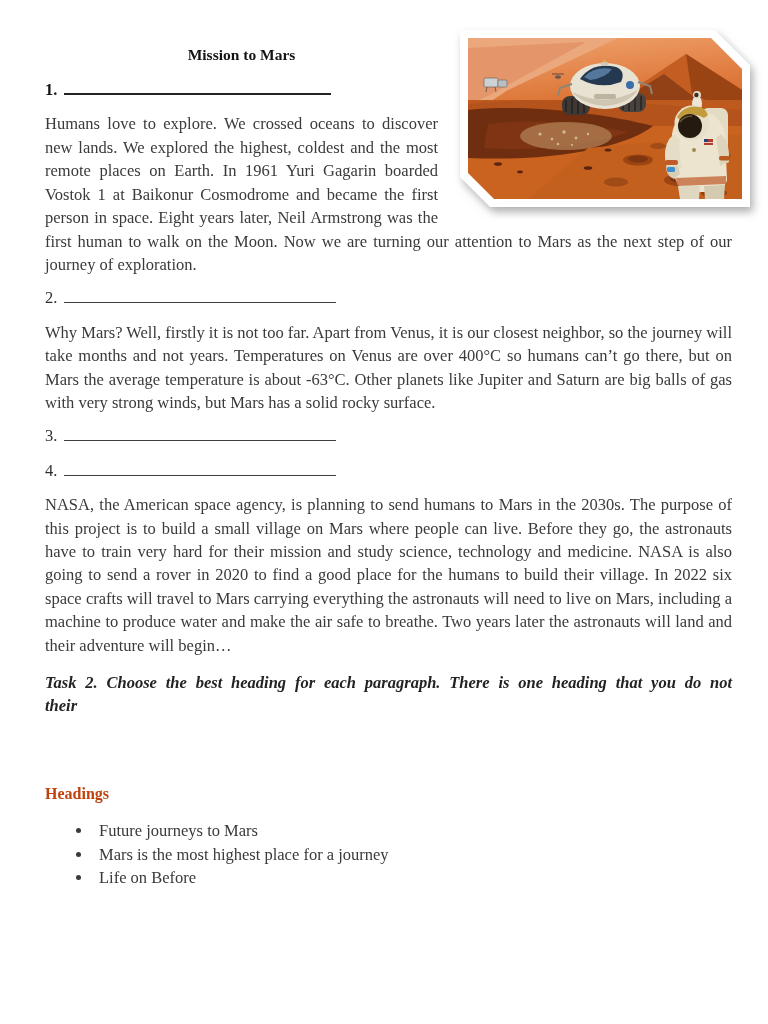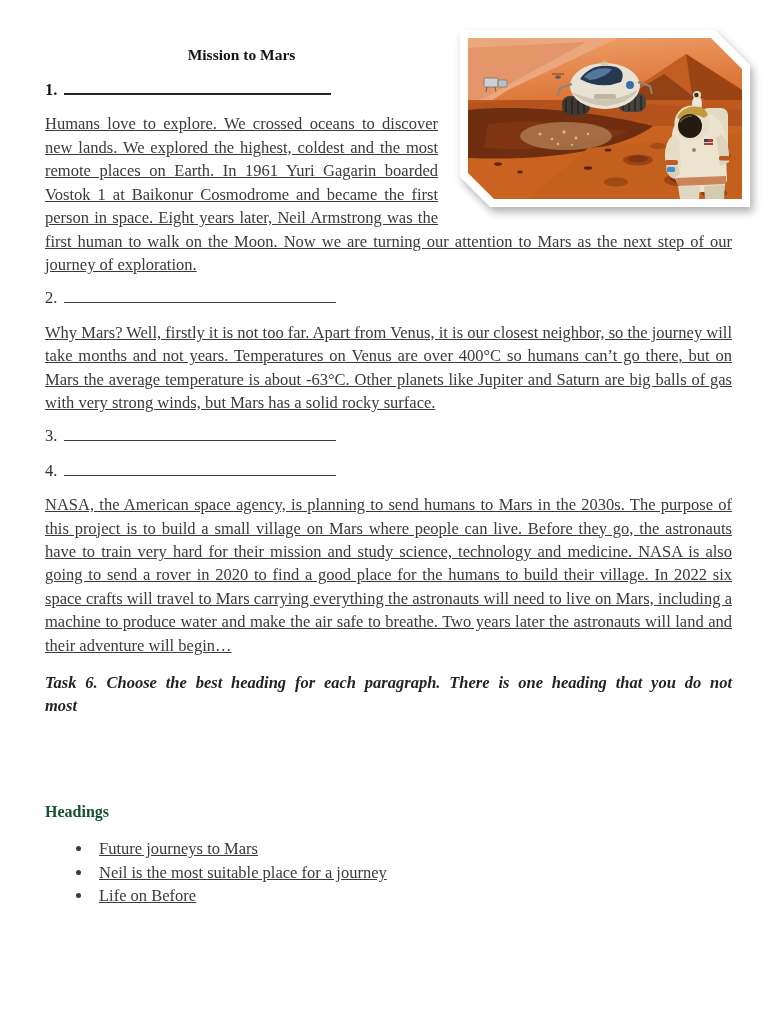--- a/index.html
+++ b/index.html
@@ -38,7 +38,7 @@
   }
   .blank-row.first .num { font-weight:bold; color:#141414; }
   .blank-row.first .line { border-bottom:2.3px solid #232323; width:267px; }
-  p.body { text-align:justify; margin:0 0 10px;text-decoration:underline; }
+  p.body { text-align:justify; margin:0 0 10px; }
   .task { font-weight:bold; font-style:italic; color:#232323; margin-top:14px; }
   .task .l1 { text-align:justify; text-align-last:justify; }
   .task .u { text-underline-offset:3px; }

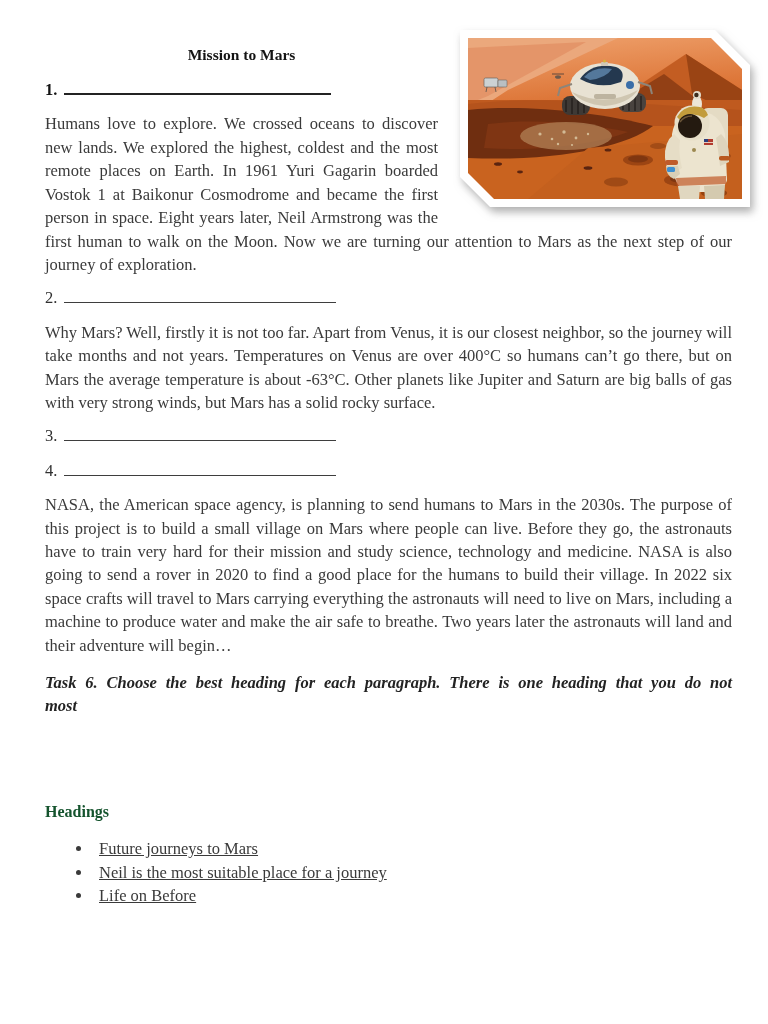--- a/index.html
+++ b/index.html
@@ -212,7 +212,7 @@
 
   <div class="task">
     <div class="l1">
-      <span>Task 6. Choose the best heading for each paragraph. There is one heading that you</span>
+      <span>Task 2. Choose the best heading for each paragraph. There is one heading that you</span>
       <span class="u">do not</span>
     </div>
     <div class="l2">

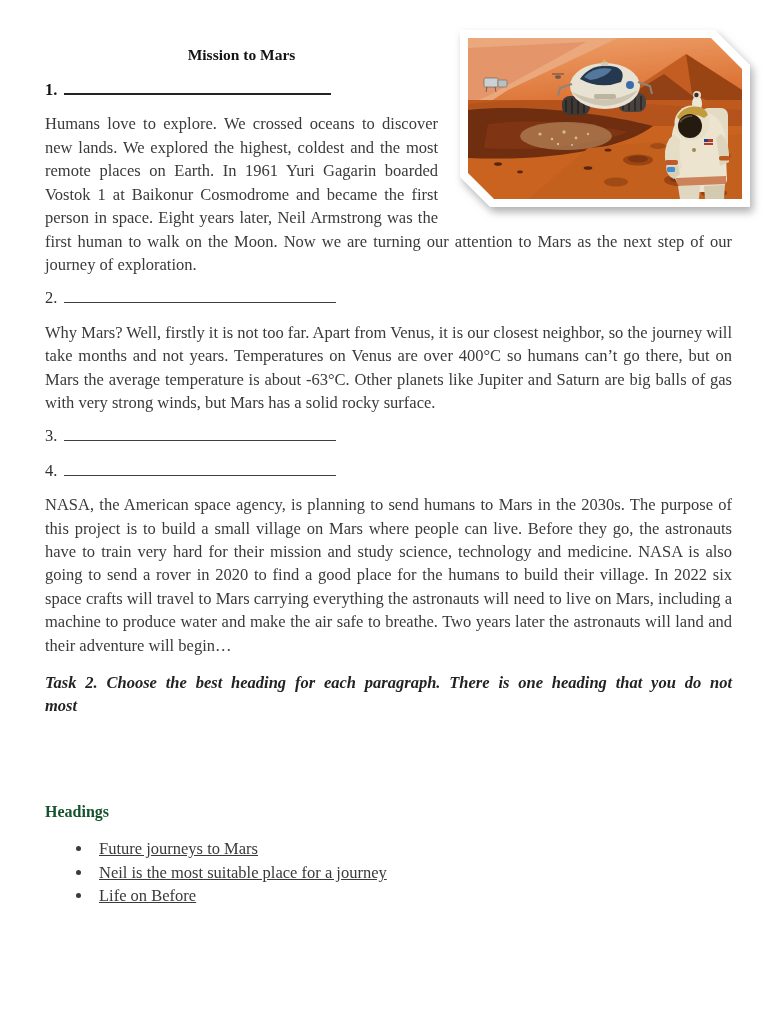--- a/index.html
+++ b/index.html
@@ -216,7 +216,7 @@
       <span class="u">do not</span>
     </div>
     <div class="l2">
-      <span class="u">most</span>
+      <span class="u">their</span>
     </div>
   </div>
 

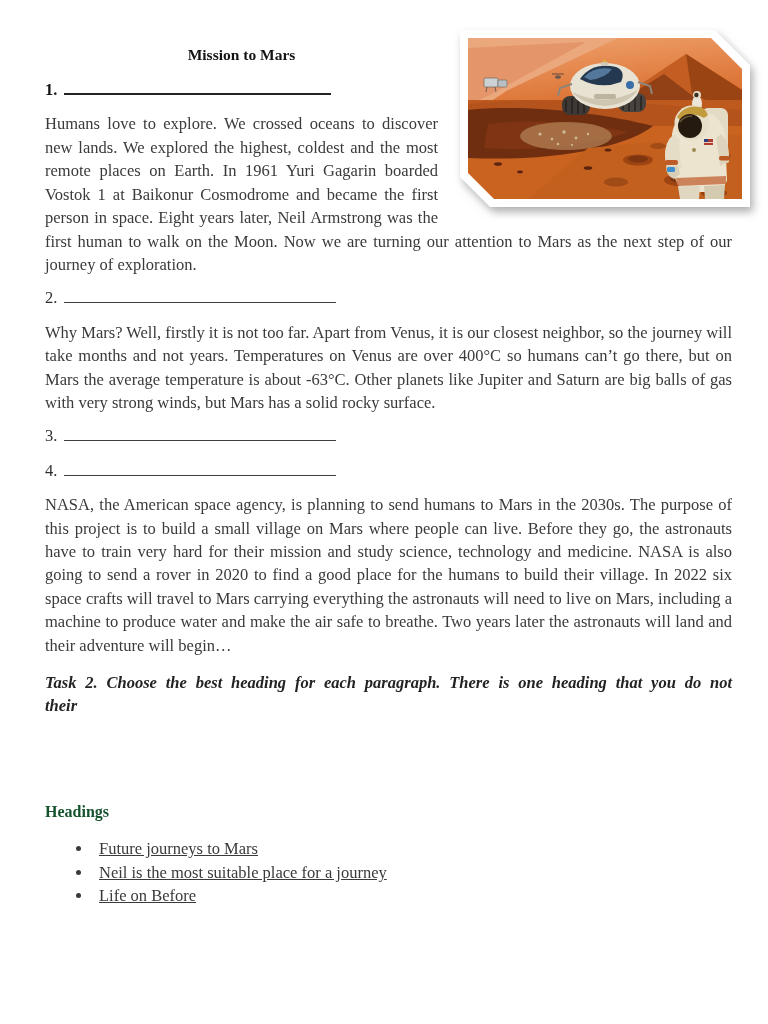--- a/index.html
+++ b/index.html
@@ -42,7 +42,7 @@
   .task { font-weight:bold; font-style:italic; color:#232323; margin-top:14px; }
   .task .l1 { text-align:justify; text-align-last:justify; }
   .task .u { text-underline-offset:3px; }
-  .headings-title { font-weight:bold; color:#14532d; font-size:16px; margin-top:82px; }
+  .headings-title { font-weight:bold; color:#c2410c; font-size:16px; margin-top:64px; }
   ul.headings { margin:14px 0 0; padding-left:48px; color:#3a3a3a; }
   ul.headings li { padding-left:6px;text-decoration:underline; }
 </style>

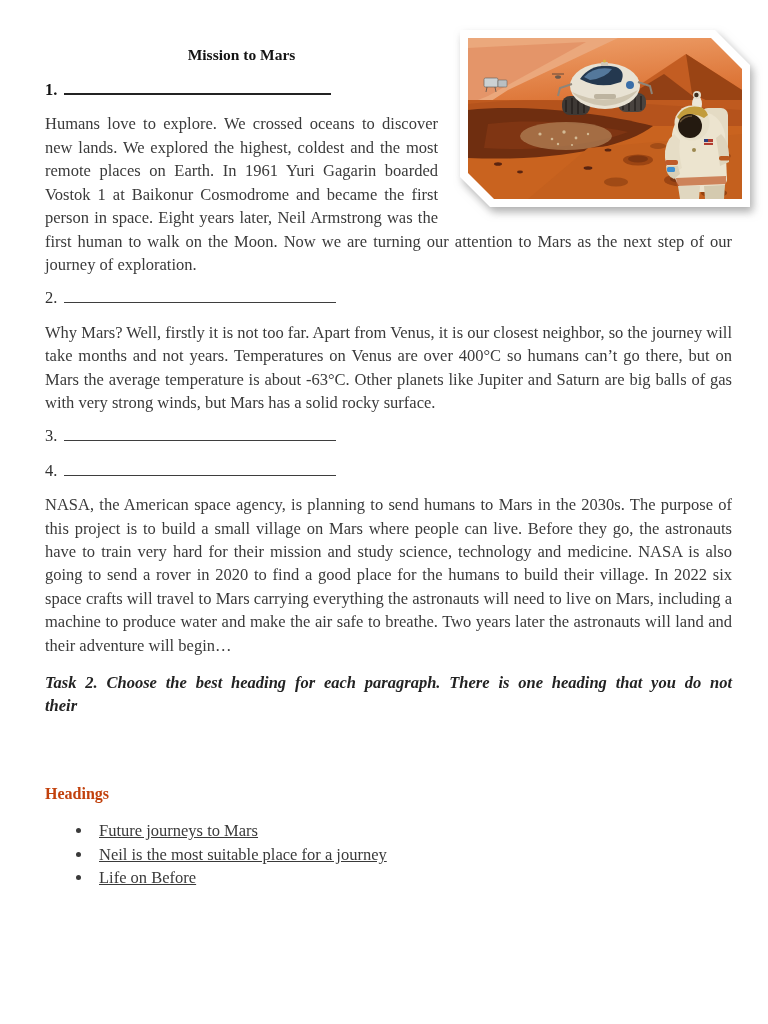--- a/index.html
+++ b/index.html
@@ -44,7 +44,7 @@
   .task .u { text-underline-offset:3px; }
   .headings-title { font-weight:bold; color:#c2410c; font-size:16px; margin-top:64px; }
   ul.headings { margin:14px 0 0; padding-left:48px; color:#3a3a3a; }
-  ul.headings li { padding-left:6px;text-decoration:underline; }
+  ul.headings li { padding-left:6px; }
 </style>
 </head>
 <body>

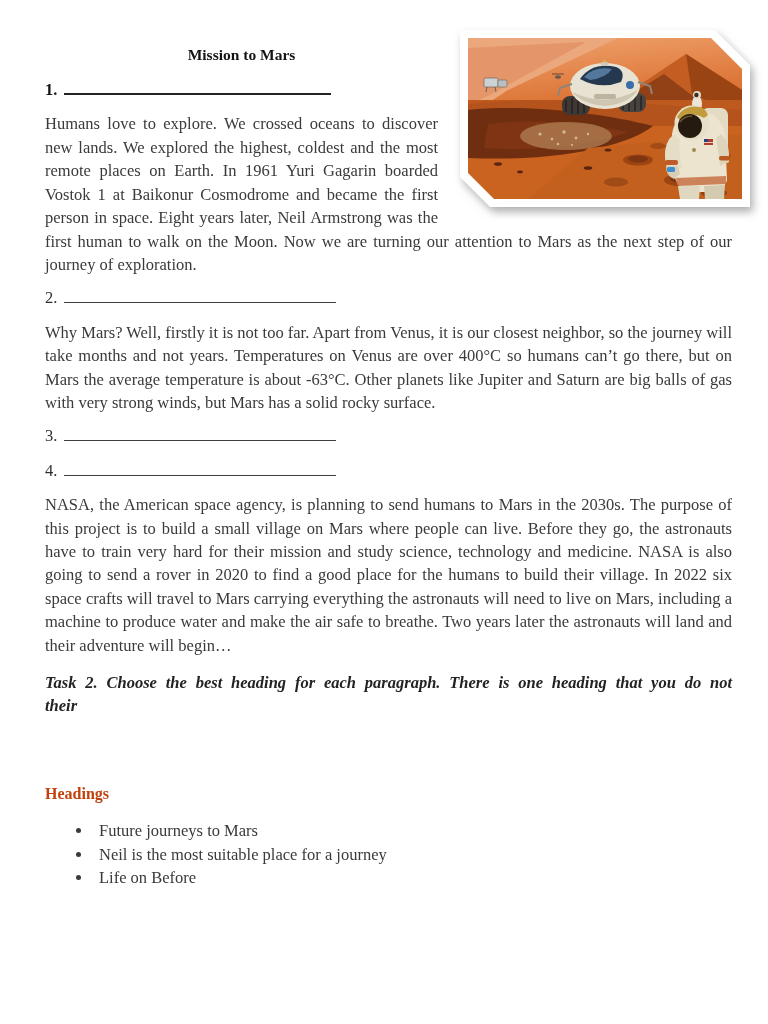--- a/index.html
+++ b/index.html
@@ -223,7 +223,7 @@
   <div class="headings-title">Headings</div>
   <ul class="headings">
     <li>Future journeys to Mars</li>
-    <li>Neil is the most suitable place for a journey</li>
+    <li>Mars is the most highest place for a journey</li>
     <li>Life on Before</li>
   </ul>
 

